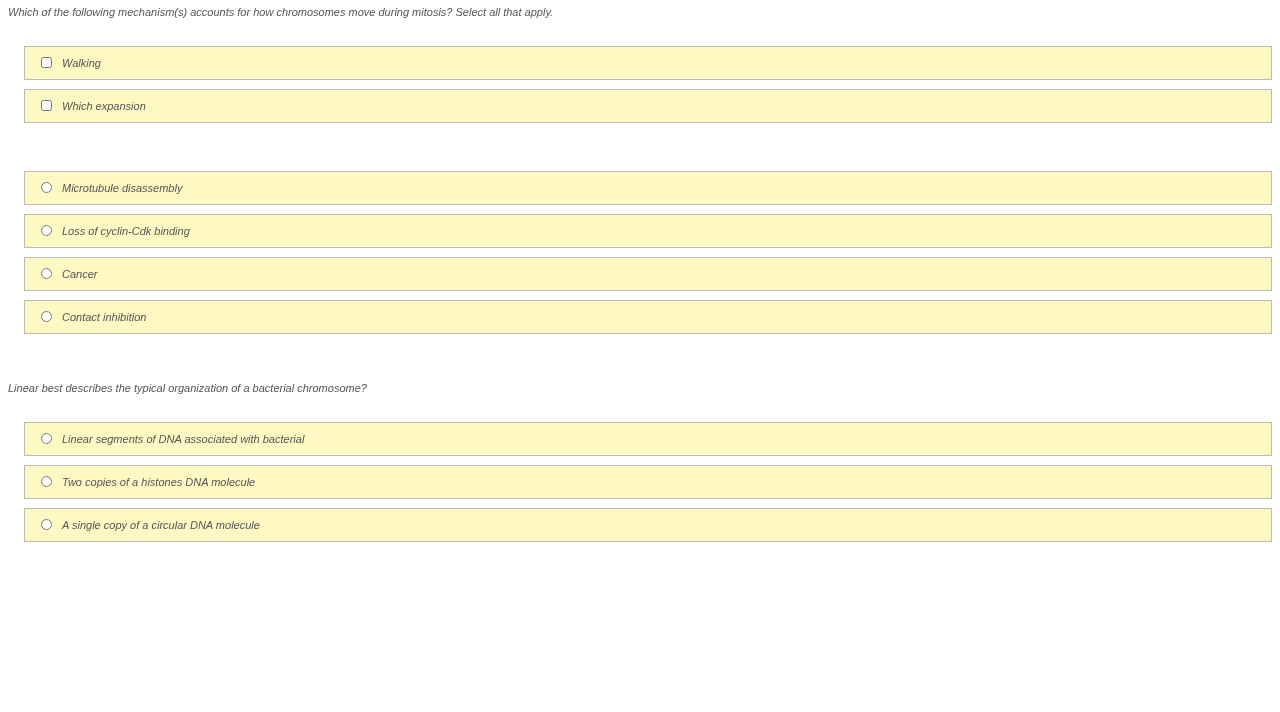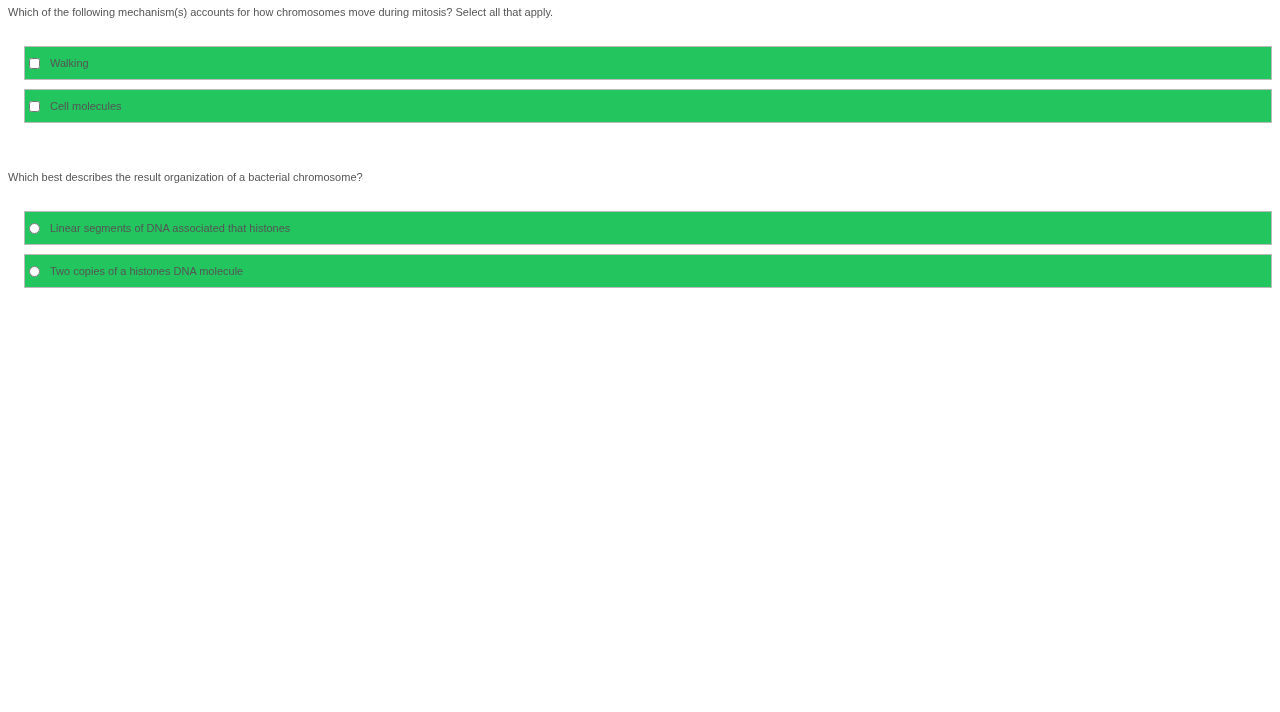--- a/index.html
+++ b/index.html
@@ -6,6 +6,7 @@
       box-sizing: border-box;
       margin: 0;
       padding: 0;
+      font-style: italic;
     }
     body {
       font-family: Arial, Helvetica, sans-serif;

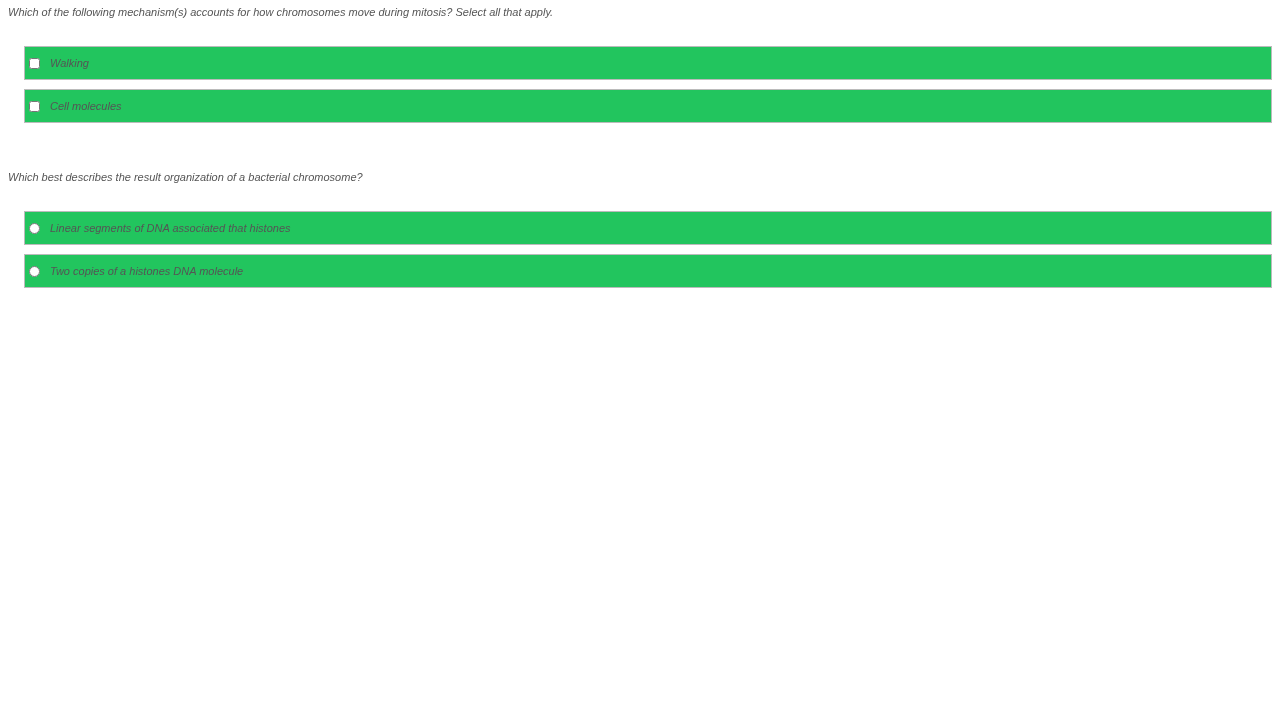--- a/index.html
+++ b/index.html
@@ -30,11 +30,10 @@
     }
     .option-box {
       border: 1px solid #bbb;
-      padding: 10px 4px;
+      padding: 10px 16px;
       margin-bottom: 9px;
       display: flex;
-      align-items: center;
-      background: #22c55e;
+      background: #fef9c3;
     }
     .option-box input[type="checkbox"],
     .option-box input[type="radio"] {

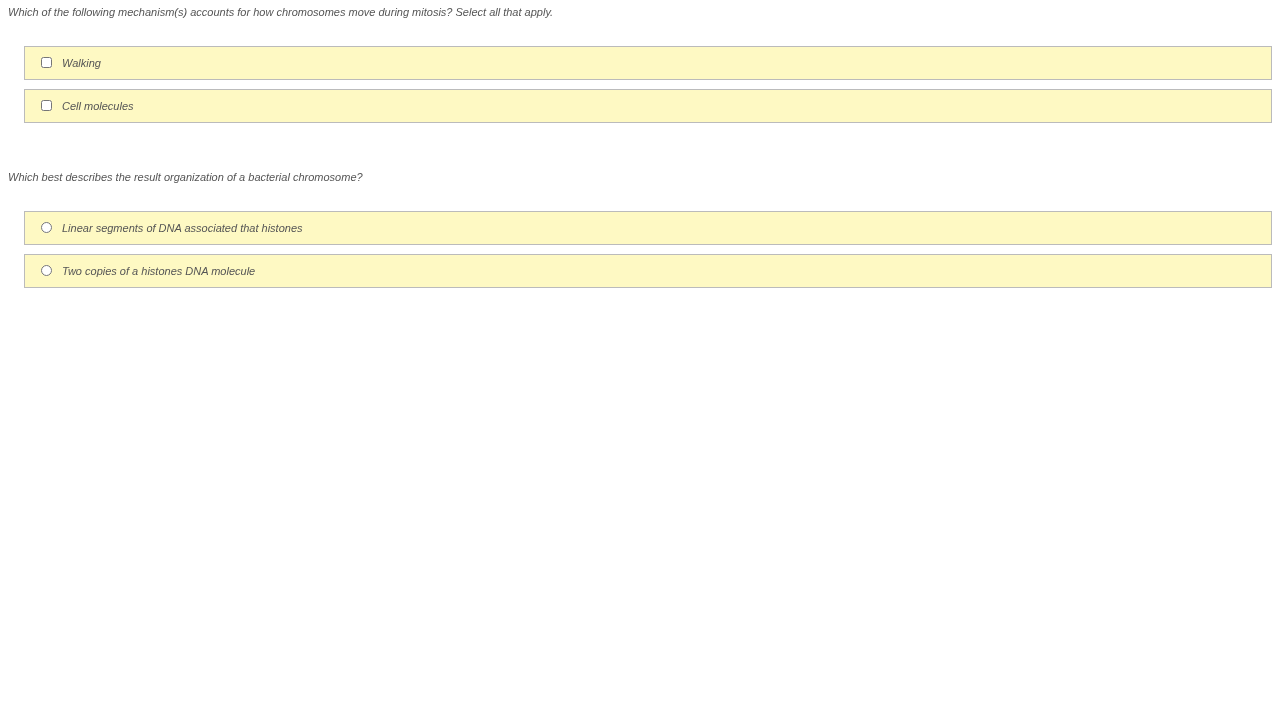--- a/index.html
+++ b/index.html
@@ -59,7 +59,7 @@
     </div>
     <div class="option-box">
       <input type="checkbox" style="">
-      <span class="option-label">Cell molecules</span>
+      <span class="option-label">Which expansion</span>
     </div>
   </div>
 </div>

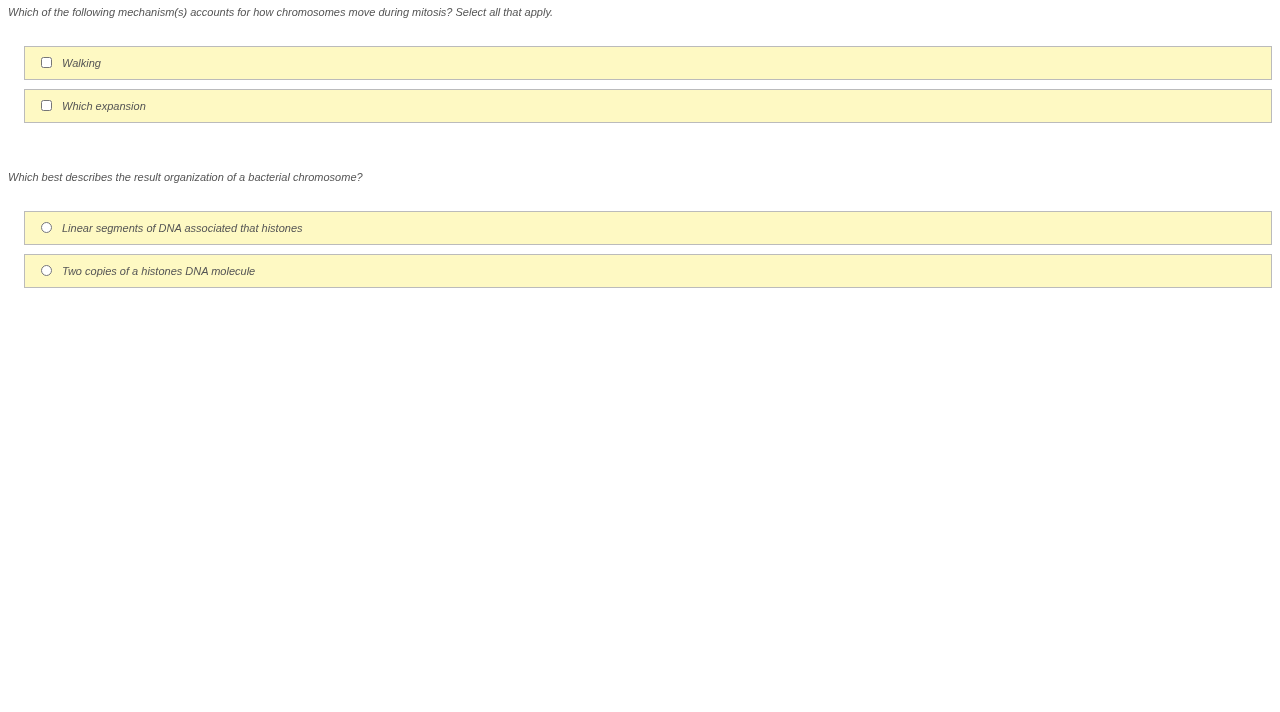--- a/index.html
+++ b/index.html
@@ -65,6 +65,24 @@
 </div>
 
 <div class="question-block">
+  <div class="options-container">
+    <div class="option-box">
+      <input type="radio" name="q2" style="">
+      <span class="option-label">Microtubule disassembly</span>
+    </div>
+    <div class="option-box">
+      <input type="radio" name="q2" style="">
+      <span class="option-label">Loss of cyclin-Cdk binding</span>
+    </div>
+    <div class="option-box">
+      <input type="radio" name="q2" style="">
+      <span class="option-label">Cancer</span>
+    </div>
+    <div class="option-box">
+      <input type="radio" name="q2" style="">
+      <span class="option-label">Contact inhibition</span>
+    </div>
+  </div>
 </div>
 
 <div class="question-block">

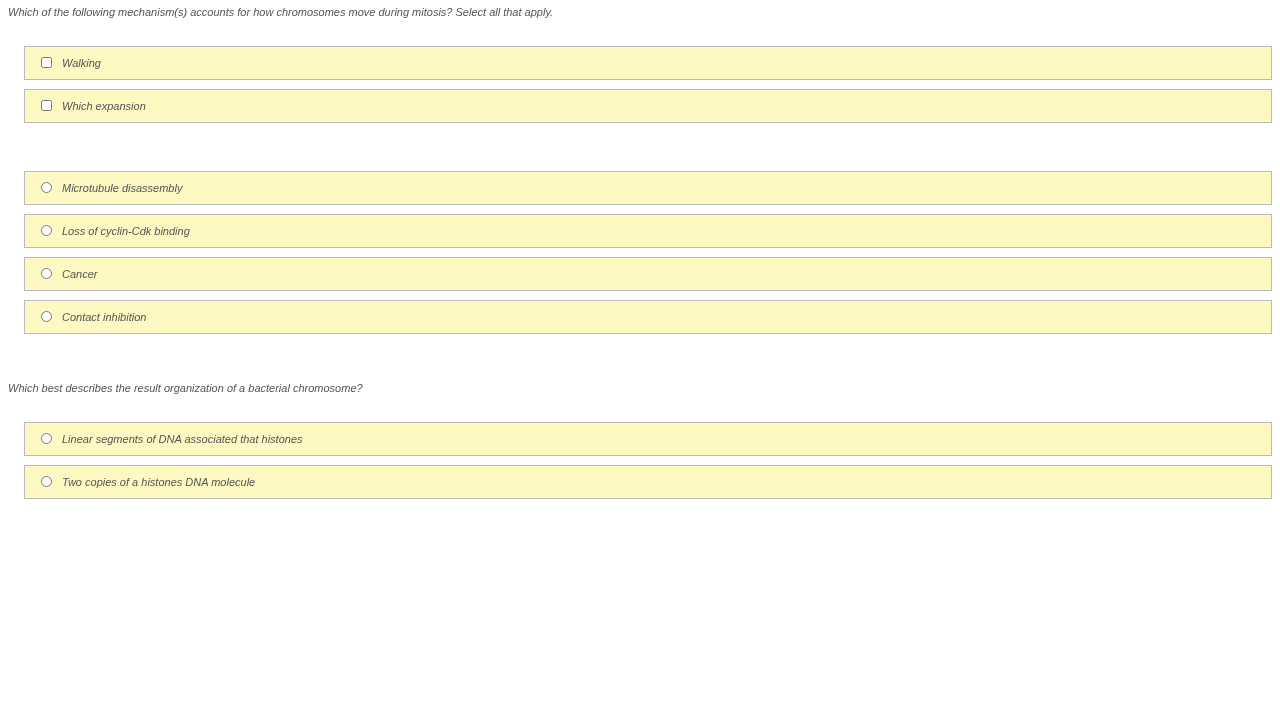--- a/index.html
+++ b/index.html
@@ -86,7 +86,7 @@
 </div>
 
 <div class="question-block">
-  <div class="question-text">Which best describes the result organization of a bacterial chromosome?</div>
+  <div class="question-text">Linear best describes the typical organization of a bacterial chromosome?</div>
   <div class="options-container">
     <div class="option-box">
       <input type="radio" name="q3" style="">

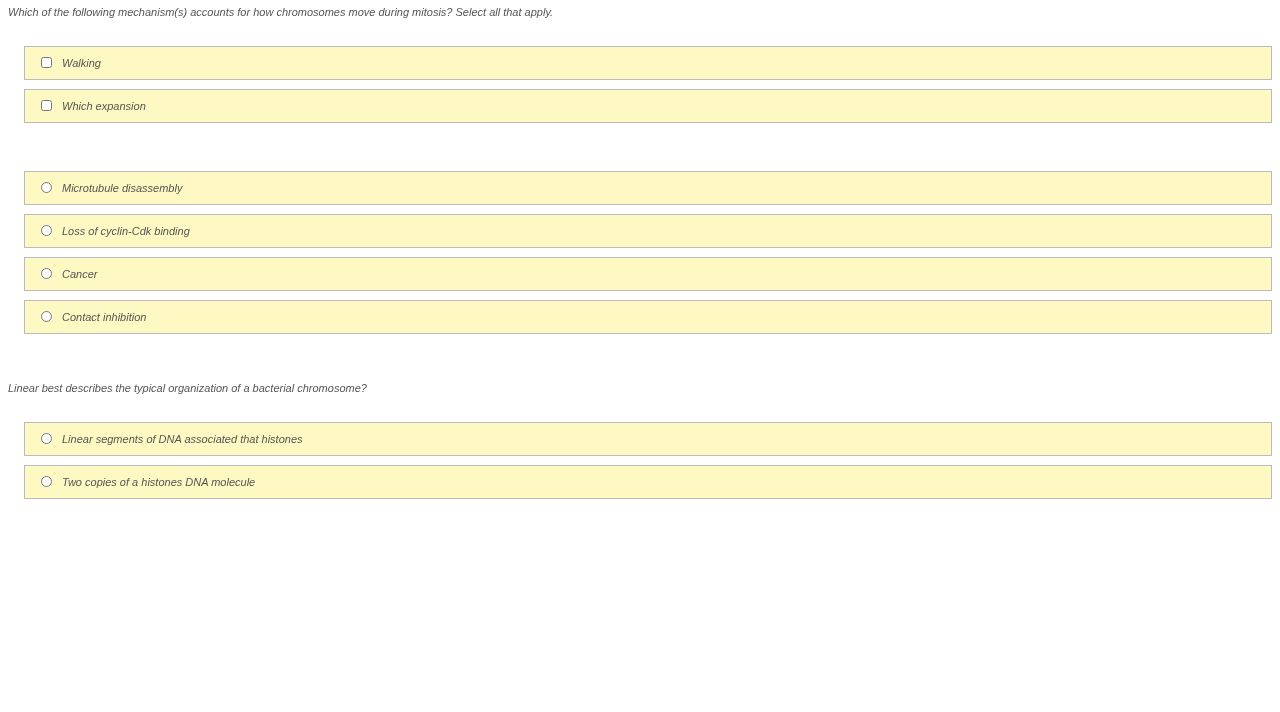--- a/index.html
+++ b/index.html
@@ -90,7 +90,7 @@
   <div class="options-container">
     <div class="option-box">
       <input type="radio" name="q3" style="">
-      <span class="option-label">Linear segments of DNA associated that histones</span>
+      <span class="option-label">Linear segments of DNA associated with bacterial</span>
     </div>
     <div class="option-box">
       <input type="radio" name="q3" style="">

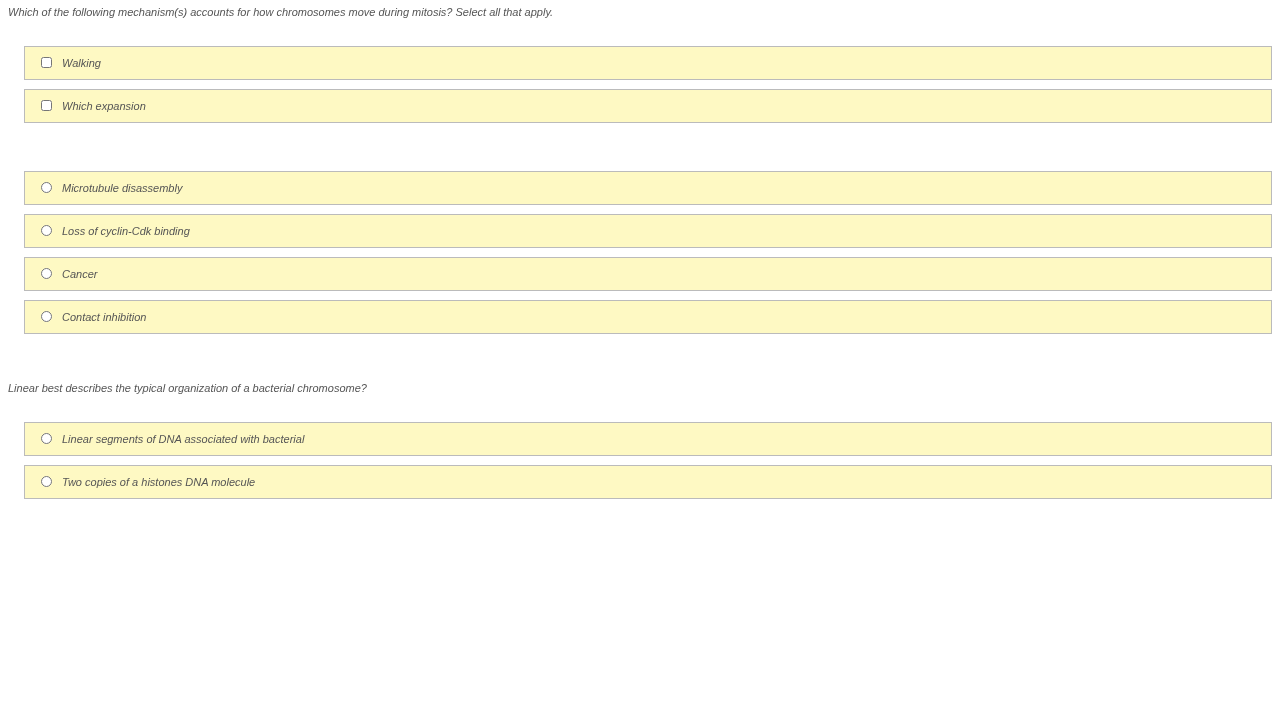--- a/index.html
+++ b/index.html
@@ -96,6 +96,10 @@
       <input type="radio" name="q3" style="">
       <span class="option-label">Two copies of a histones DNA molecule</span>
     </div>
+    <div class="option-box">
+      <input type="radio" name="q3" style="">
+      <span class="option-label">A single copy of a circular DNA molecule</span>
+    </div>
   </div>
 </div>
 

